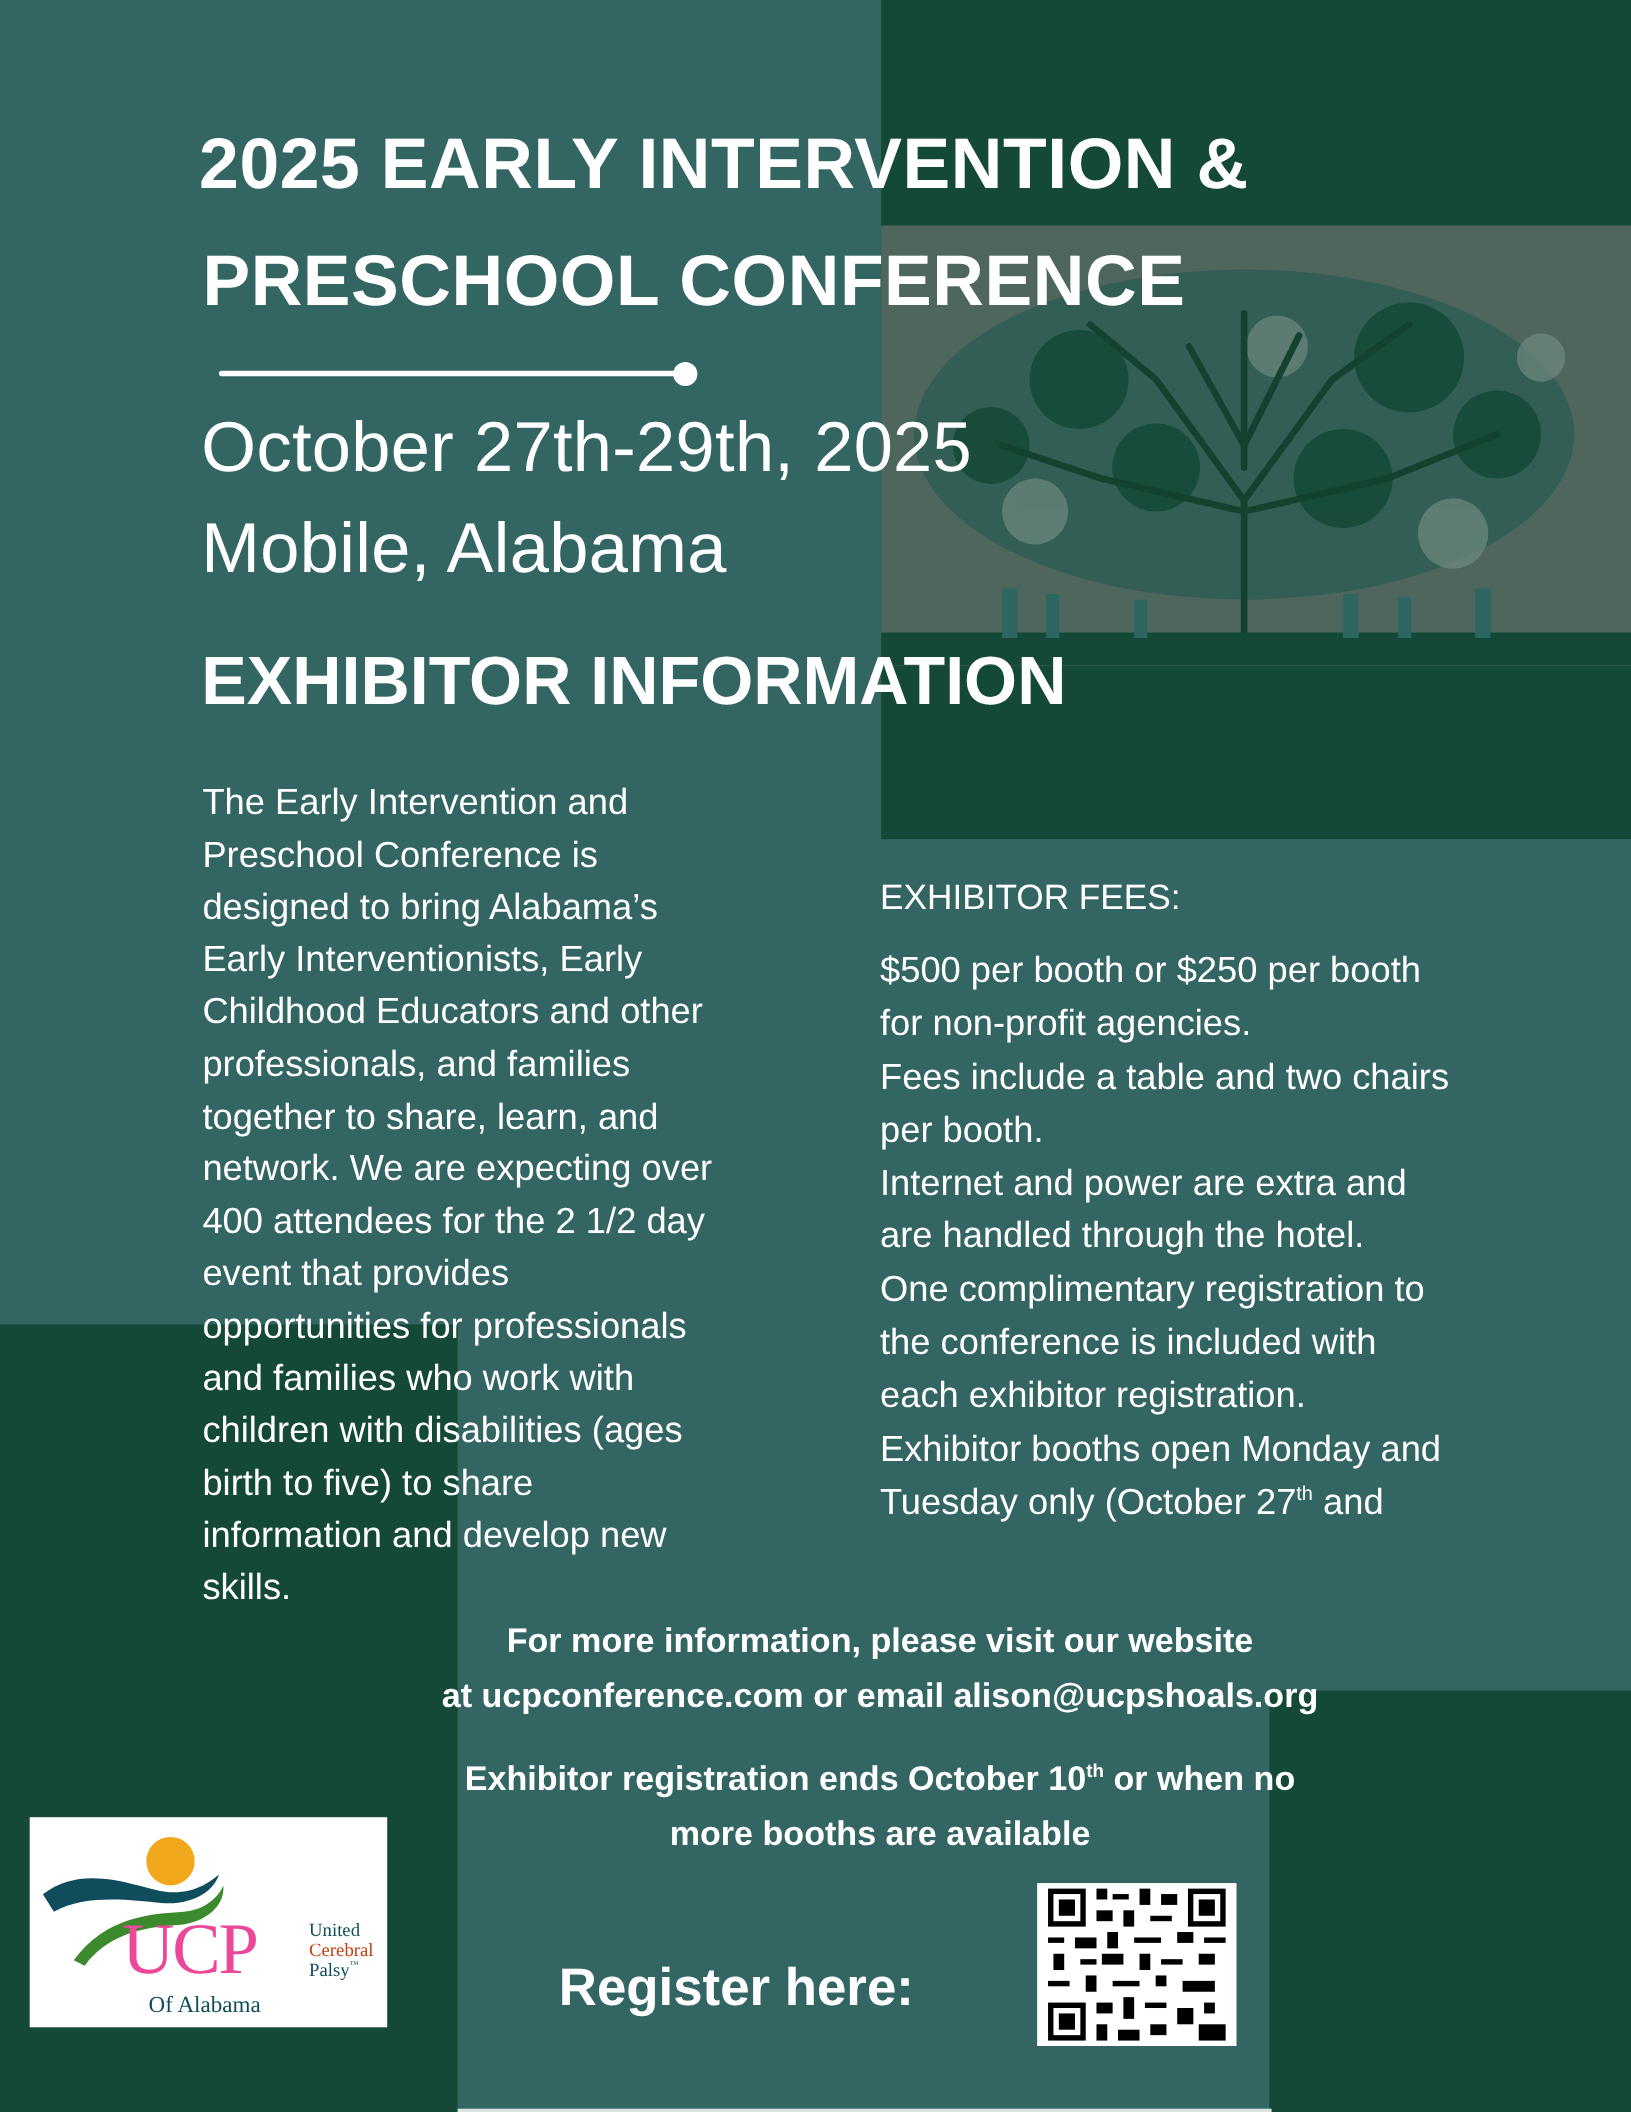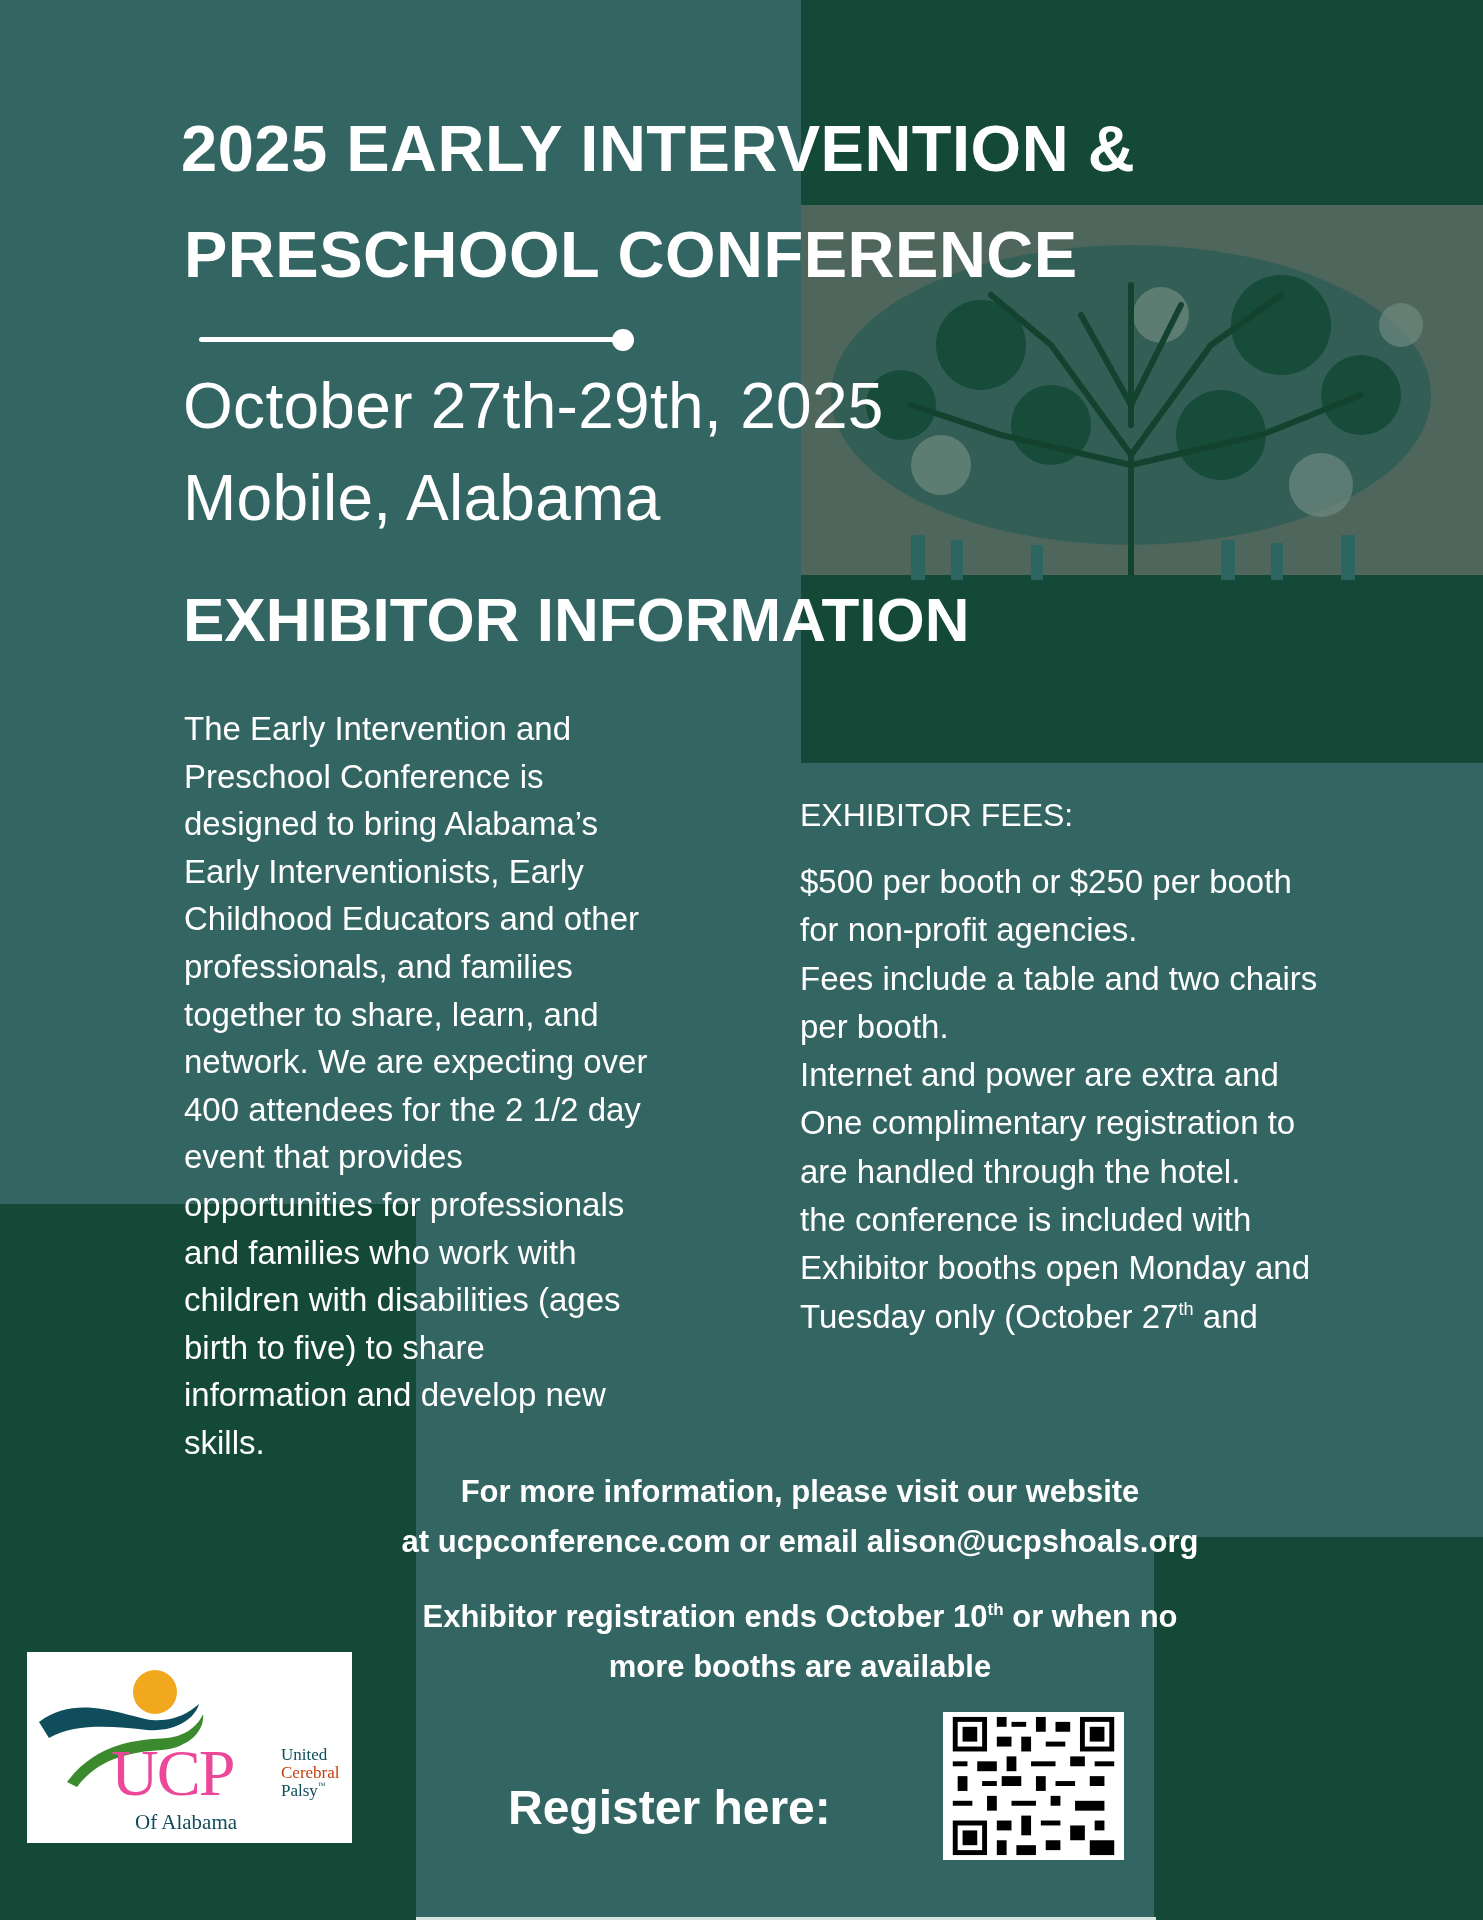--- a/index.html
+++ b/index.html
@@ -95,8 +95,8 @@
       <p>Fees include a table and two chairs</p>
       <p>per booth.</p>
       <p>Internet and power are extra and</p>
+      <p>are handled through the hotel.</p>
       <p>One complimentary registration to</p>
-      <p>are handled through the hotel.</p>
       <p>the conference is included with</p>
       <p>Exhibitor booths open Monday and</p>
     </div>

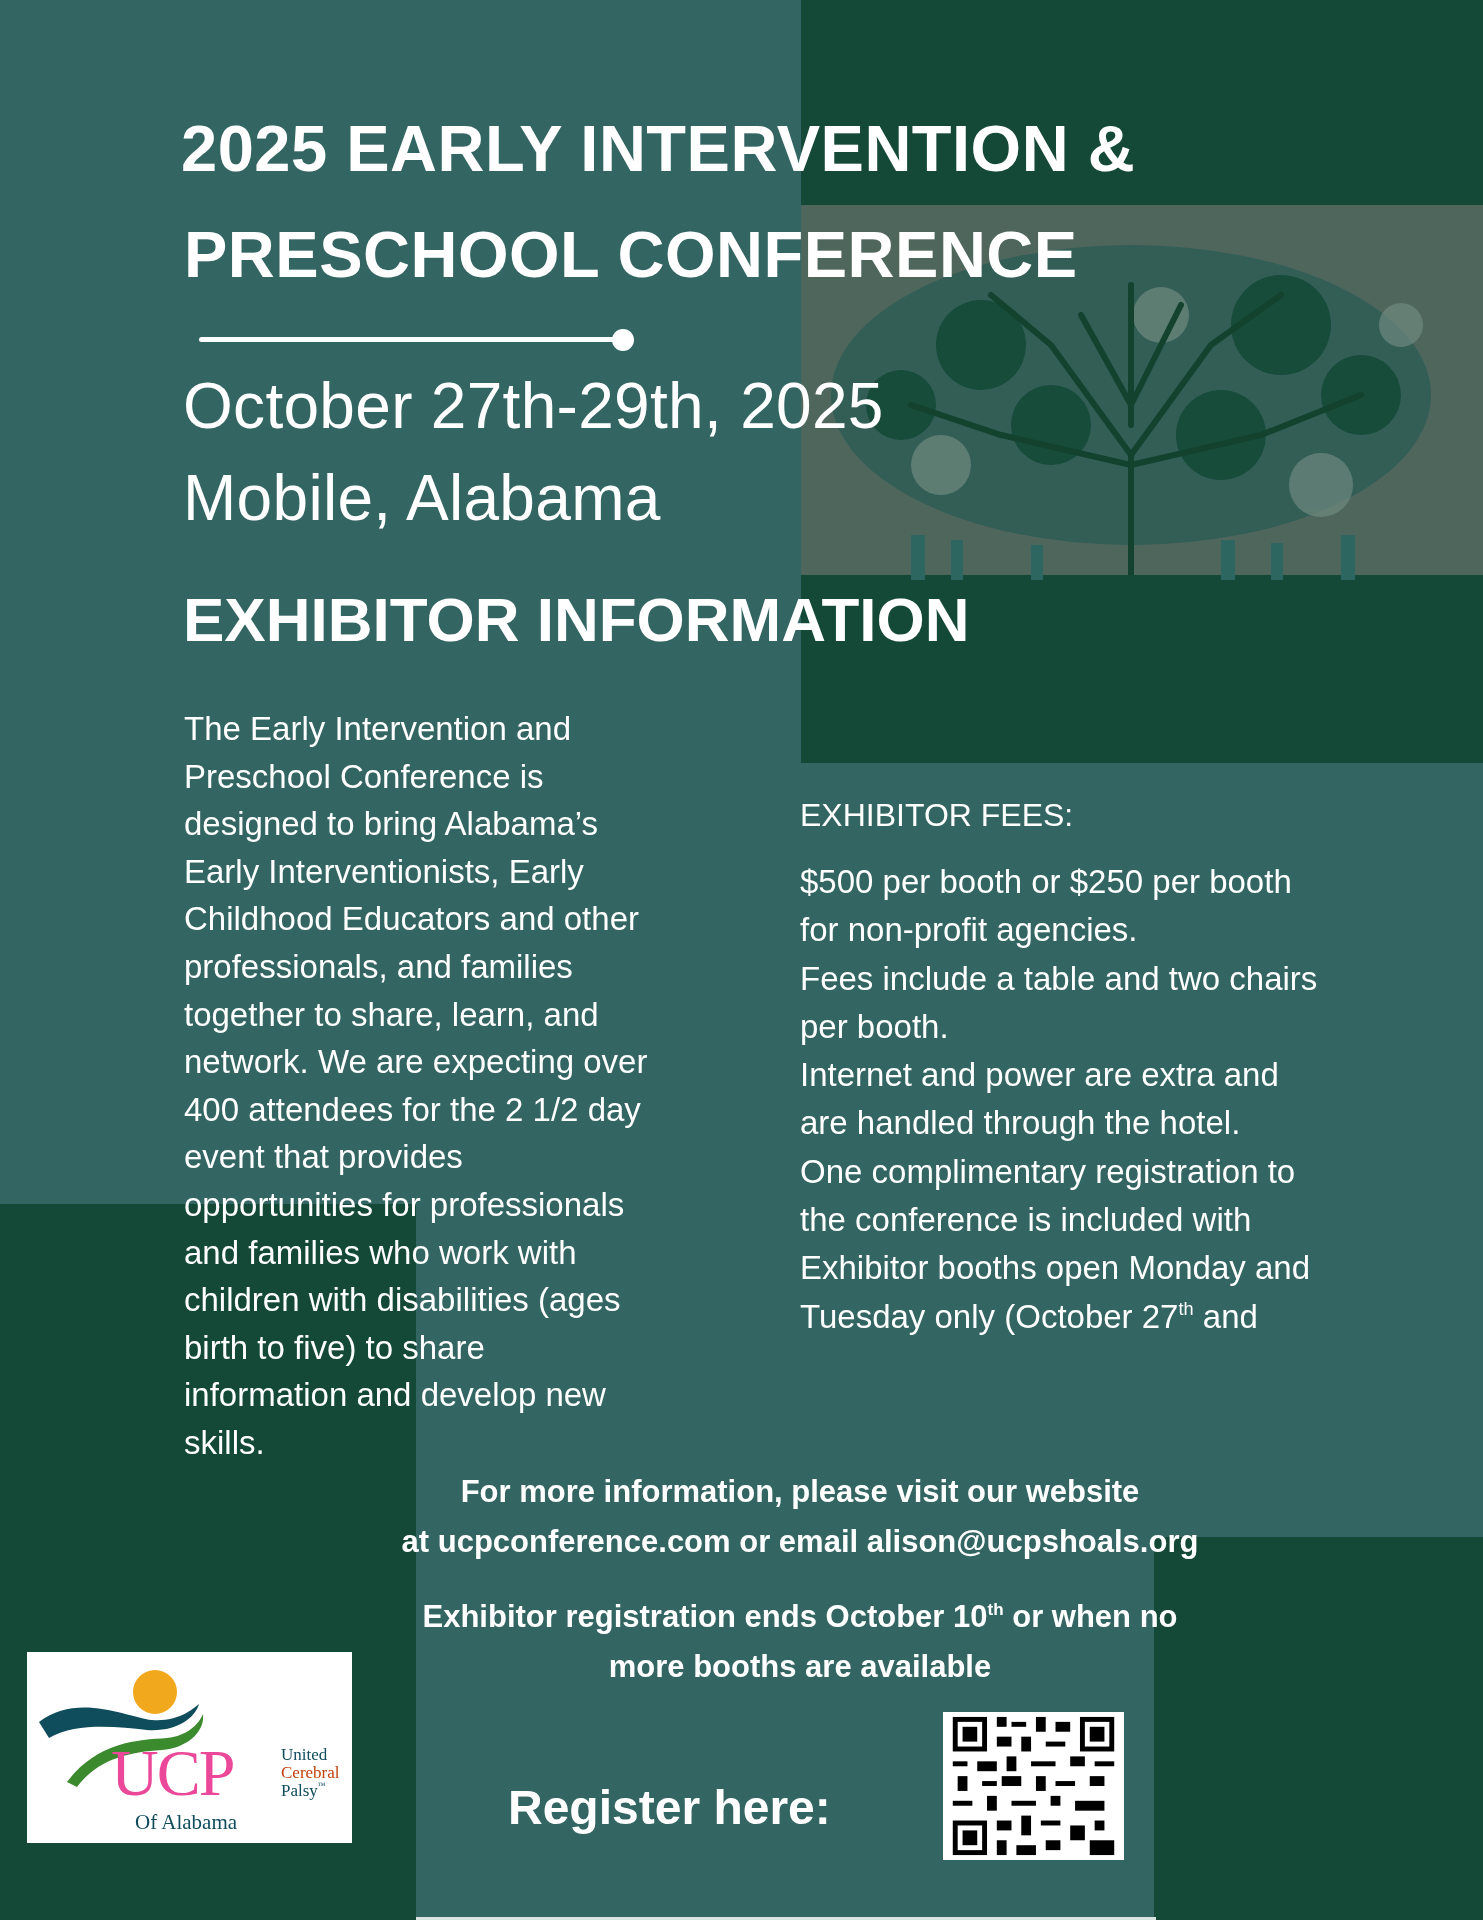--- a/index.html
+++ b/index.html
@@ -98,6 +98,7 @@
       <p>are handled through the hotel.</p>
       <p>One complimentary registration to</p>
       <p>the conference is included with</p>
+      <p>each exhibitor registration.</p>
       <p>Exhibitor booths open Monday and</p>
     </div>
   <p><span>Tuesday only (October 27</span><sup>th</sup><span> and</span></p>

